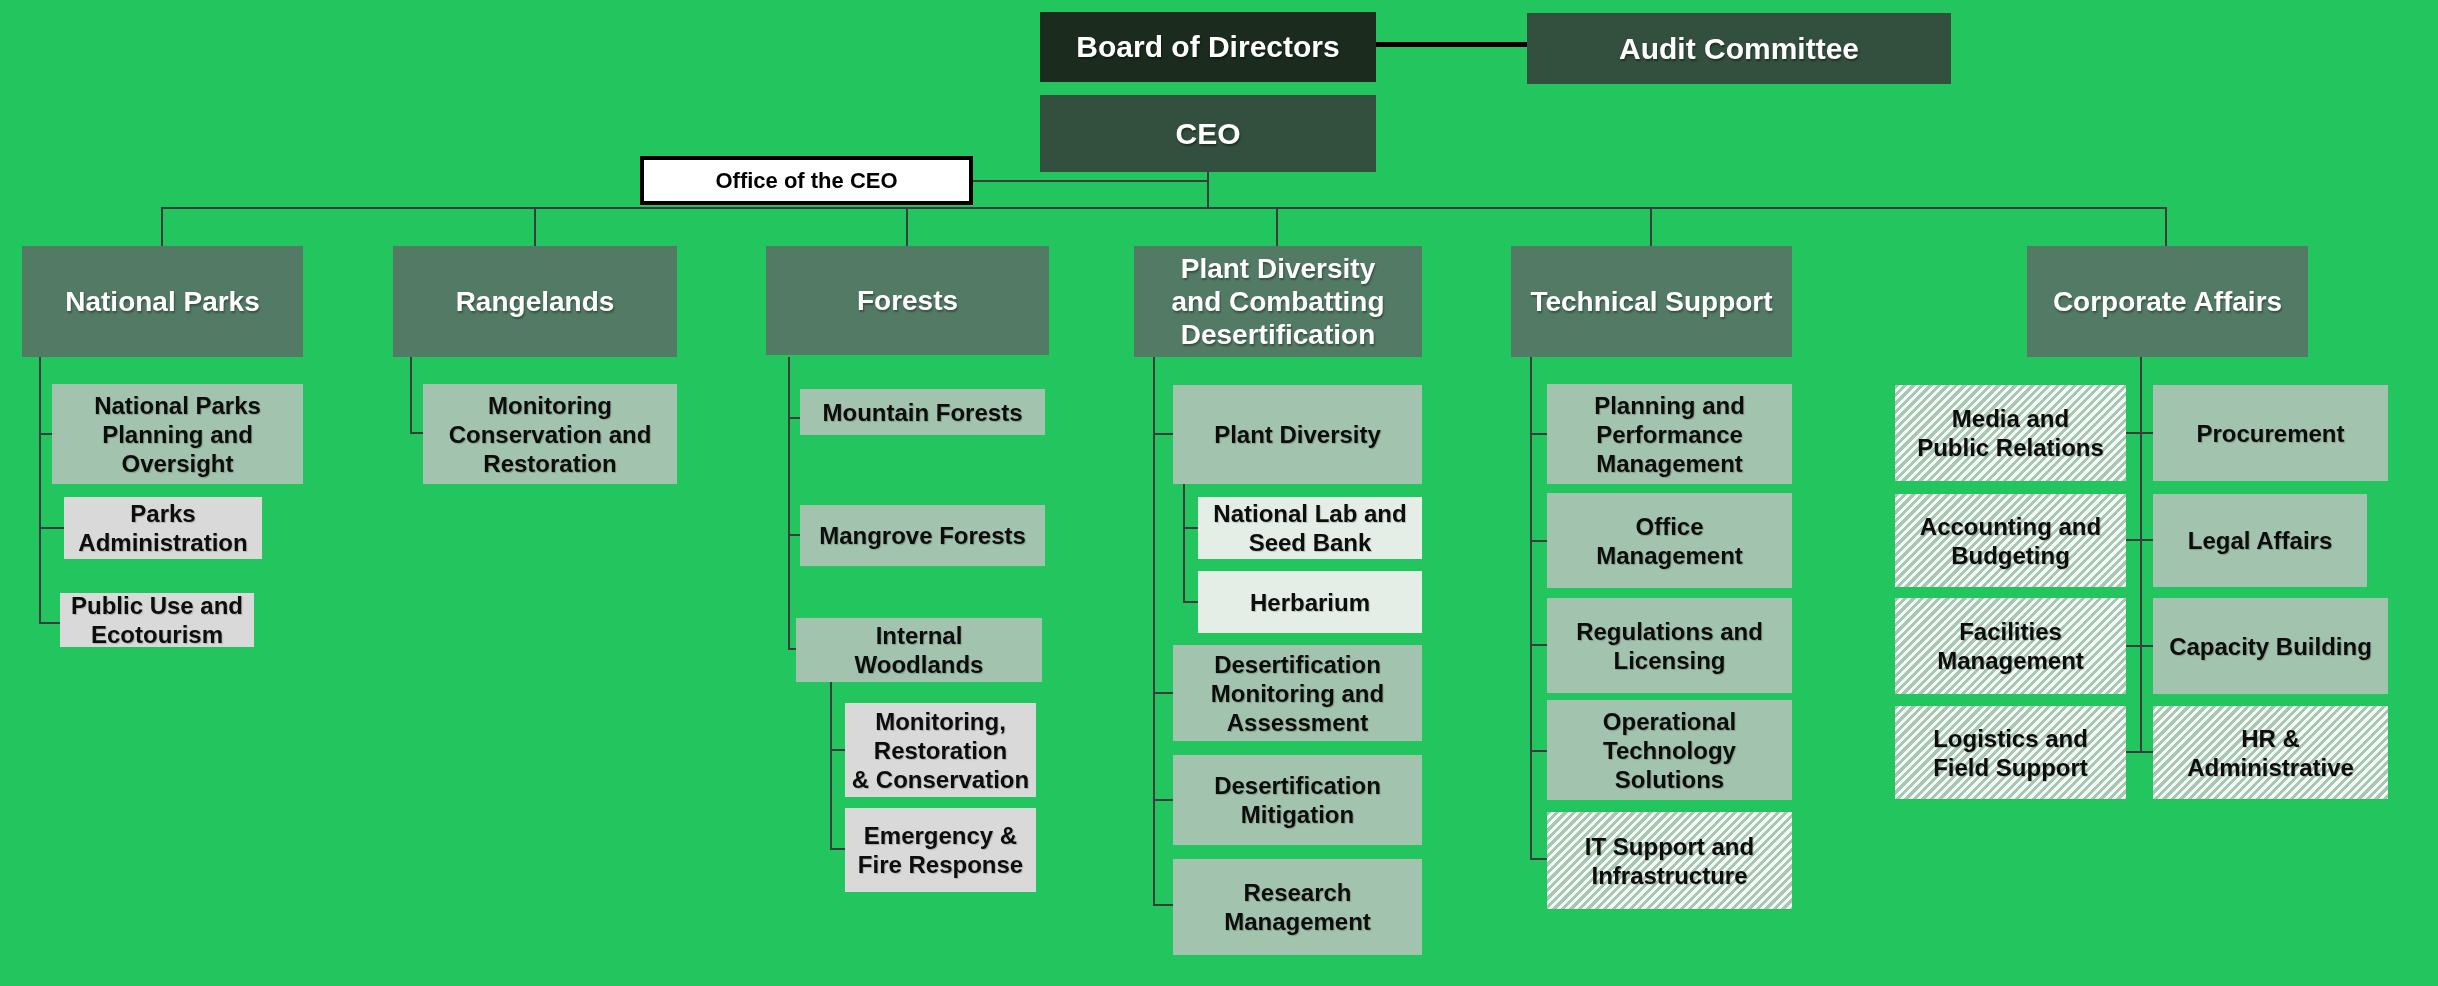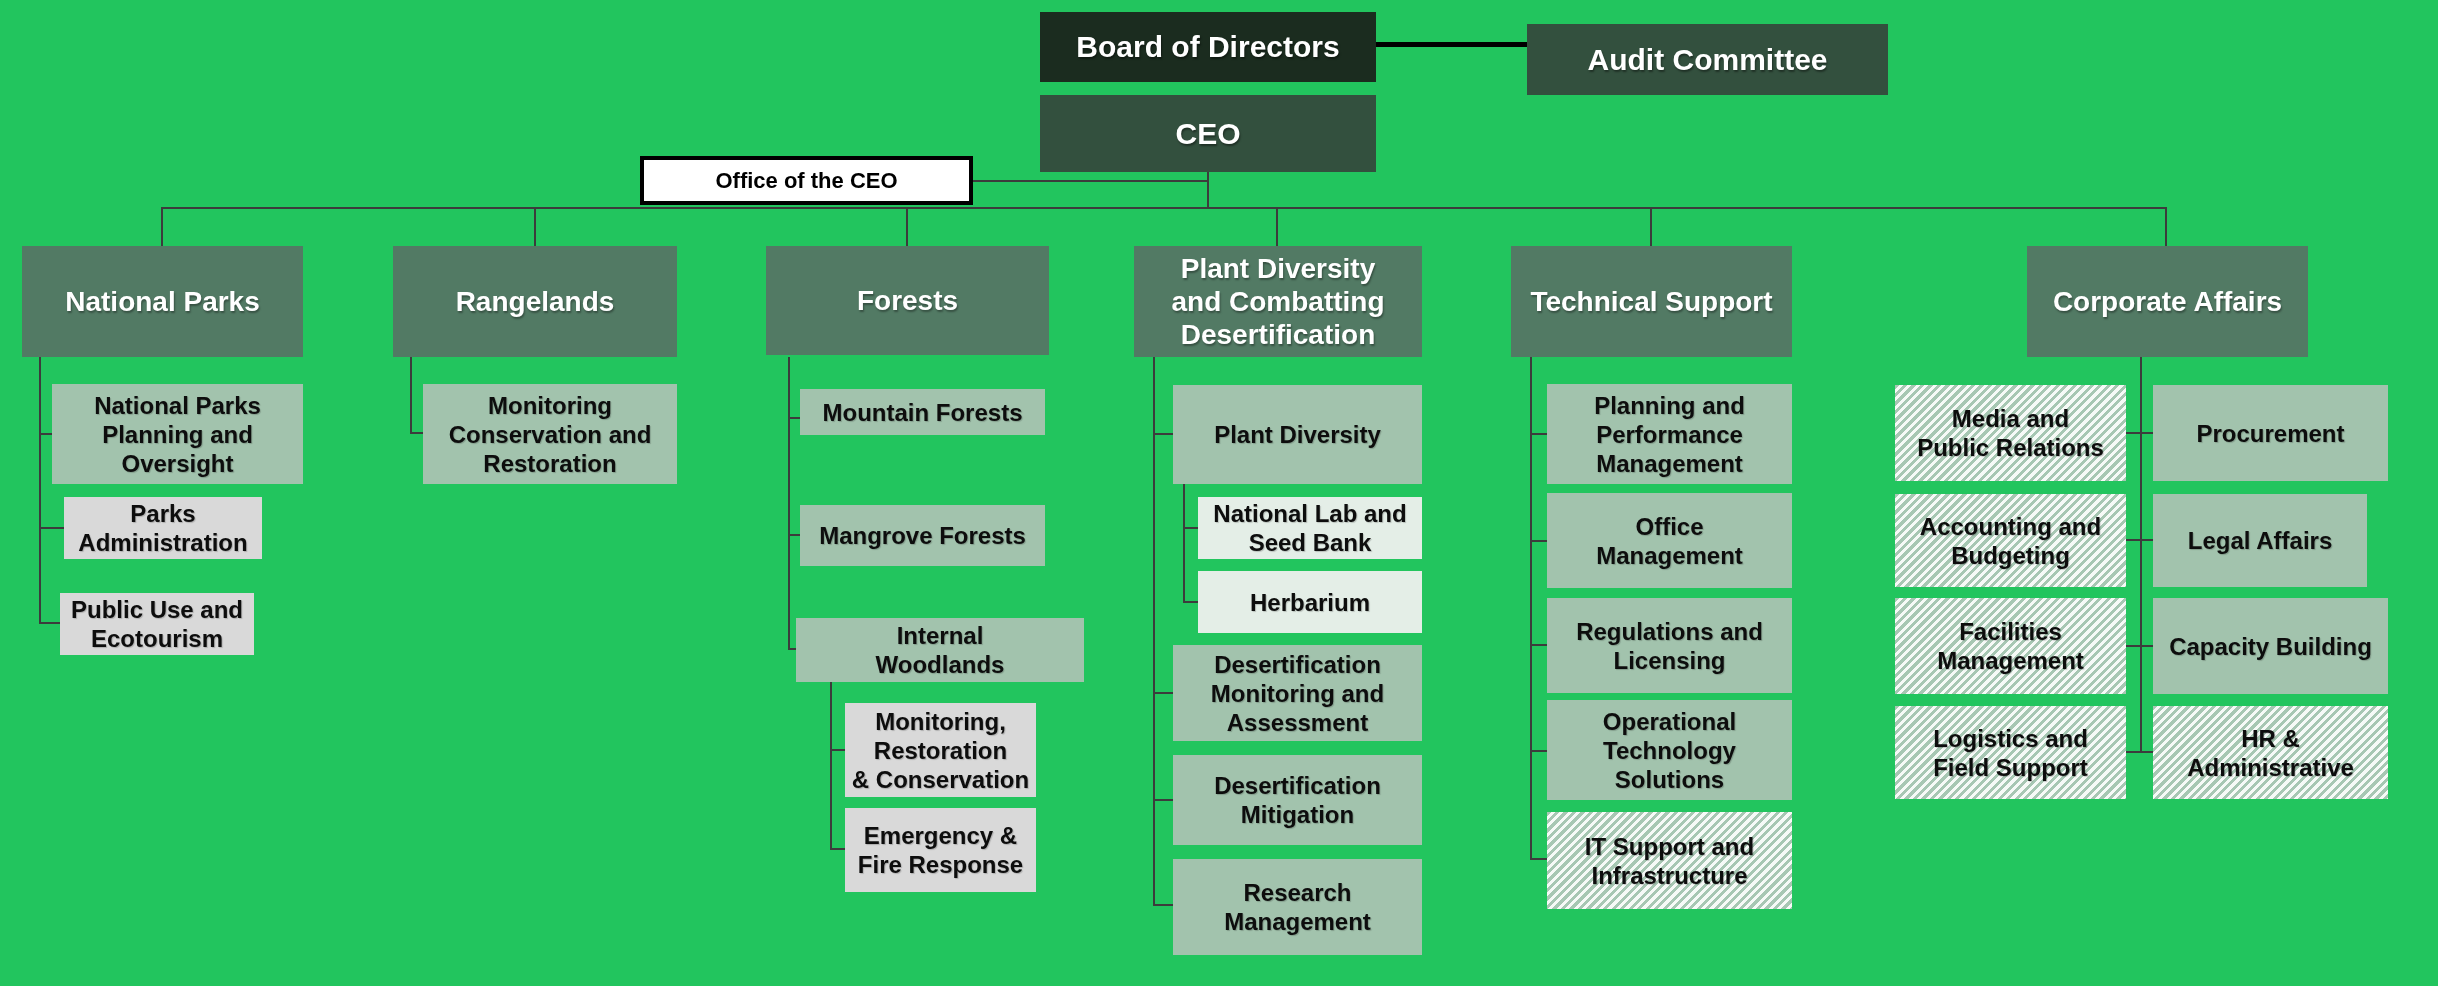--- a/index.html
+++ b/index.html
@@ -88,7 +88,7 @@
   <div class="ln" style="left:2126px;top:751px;width:27px;height:2px"></div>
 
   <div class="node board" style="left:1040px;top:12px;width:336px;height:70px">Board of Directors</div>
-  <div class="node exec" style="left:1527px;top:24px;width:361px;height:71px">Audit Committee</div>
+  <div class="node exec" style="left:1527px;top:13px;width:424px;height:71px">Audit Committee</div>
   <div class="node exec" style="left:1040px;top:95px;width:336px;height:77px">CEO</div>
   <div class="node office" style="left:640px;top:156px;width:333px;height:49px">Office of the CEO</div>
 

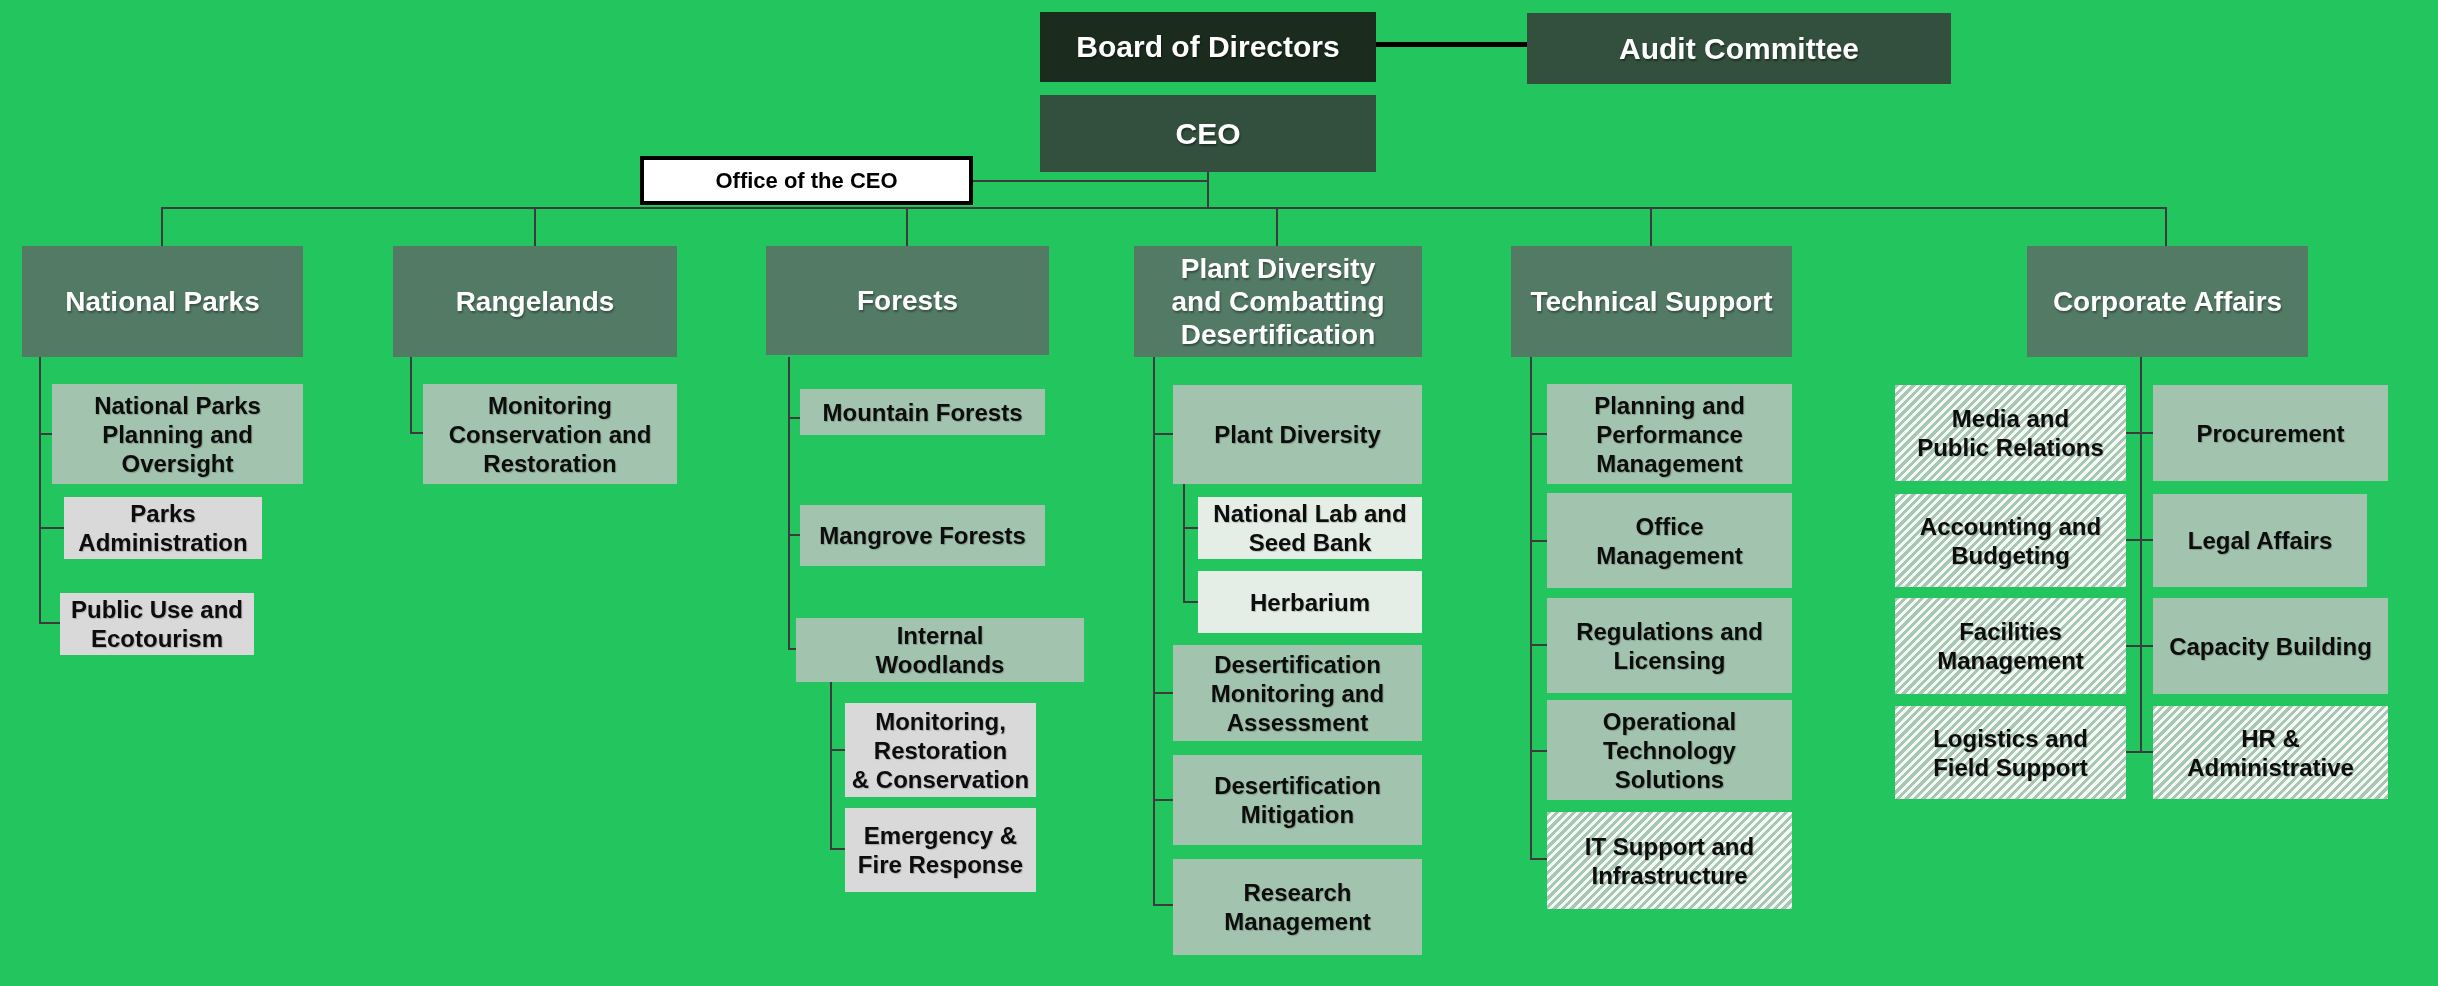--- a/index.html
+++ b/index.html
@@ -106,7 +106,7 @@
 Oversight</div>
   <div class="node unit gray" style="left:64px;top:497px;width:198px;height:62px">Parks
 Administration</div>
-  <div class="node unit gray" style="left:60px;top:593px;width:194px;height:62px">Public Use and
+  <div class="node unit gray" style="left:60px;top:593px;width:194px;height:54px">Public Use and
 Ecotourism</div>
 
   <div class="node unit" style="left:423px;top:384px;width:254px;height:100px">Monitoring

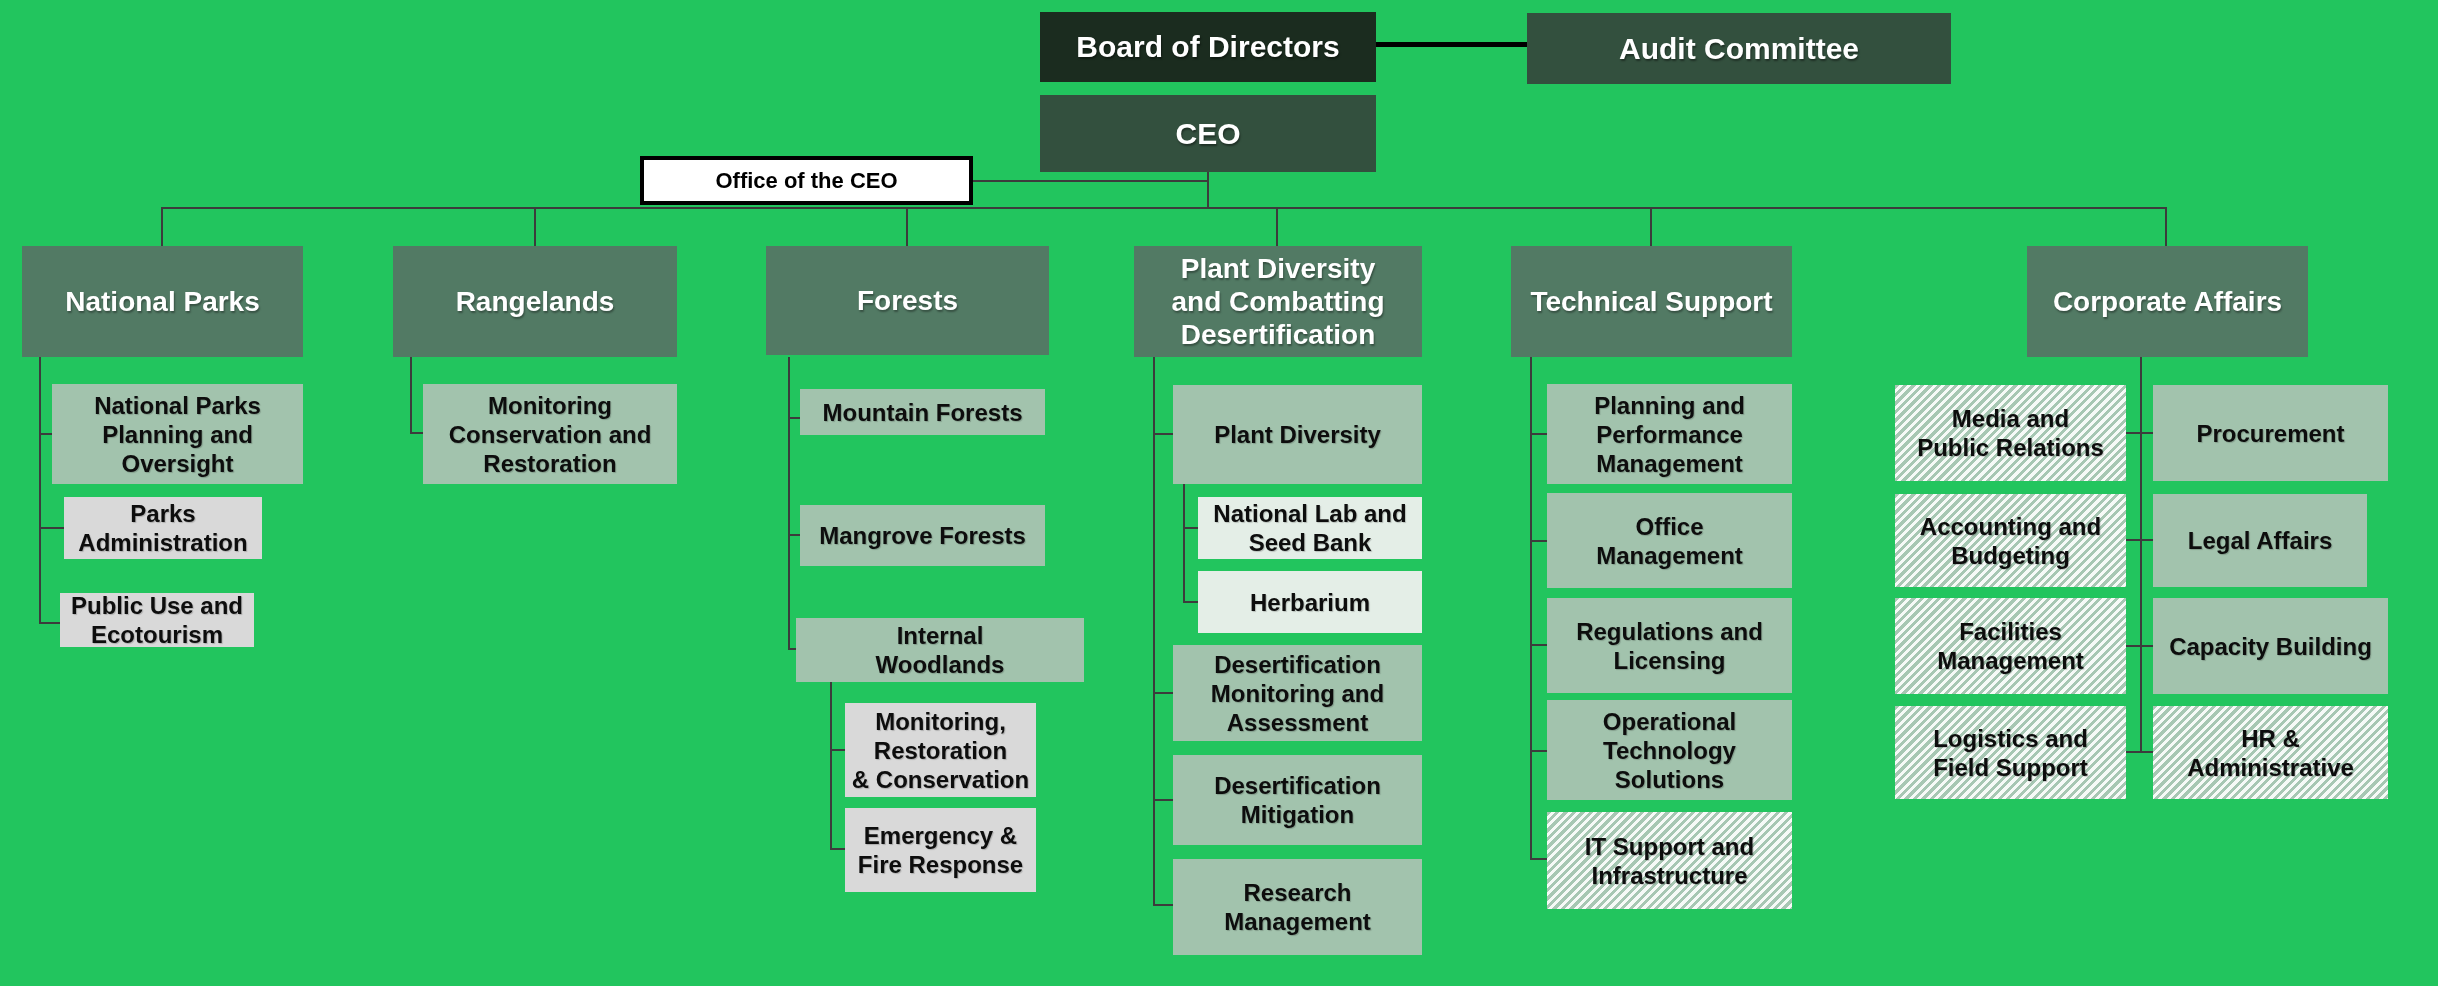--- a/index.html
+++ b/index.html
@@ -115,7 +115,7 @@
 
   <div class="node unit" style="left:800px;top:389px;width:245px;height:46px">Mountain Forests</div>
   <div class="node unit" style="left:800px;top:505px;width:245px;height:61px">Mangrove Forests</div>
-  <div class="node unit" style="left:796px;top:618px;width:288px;height:64px">Internal
+  <div class="node unit" style="left:796px;top:618px;width:246px;height:64px">Internal
 Woodlands</div>
   <div class="node unit gray" style="left:845px;top:703px;width:191px;height:94px">Monitoring,
 Restoration

